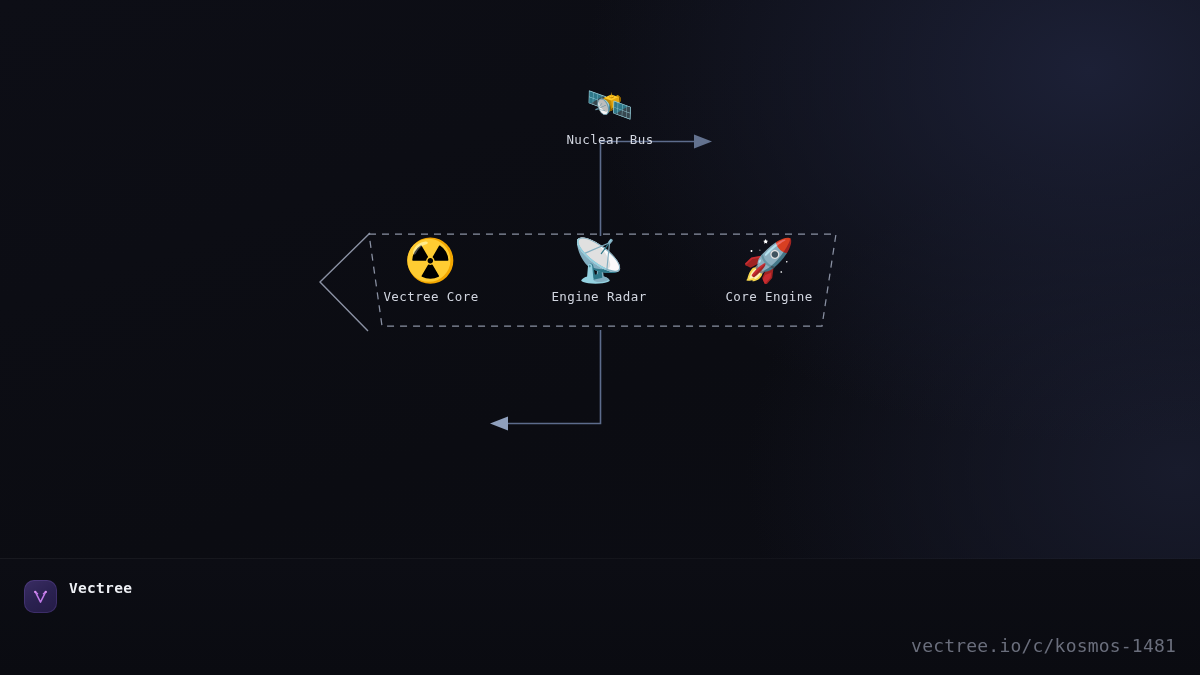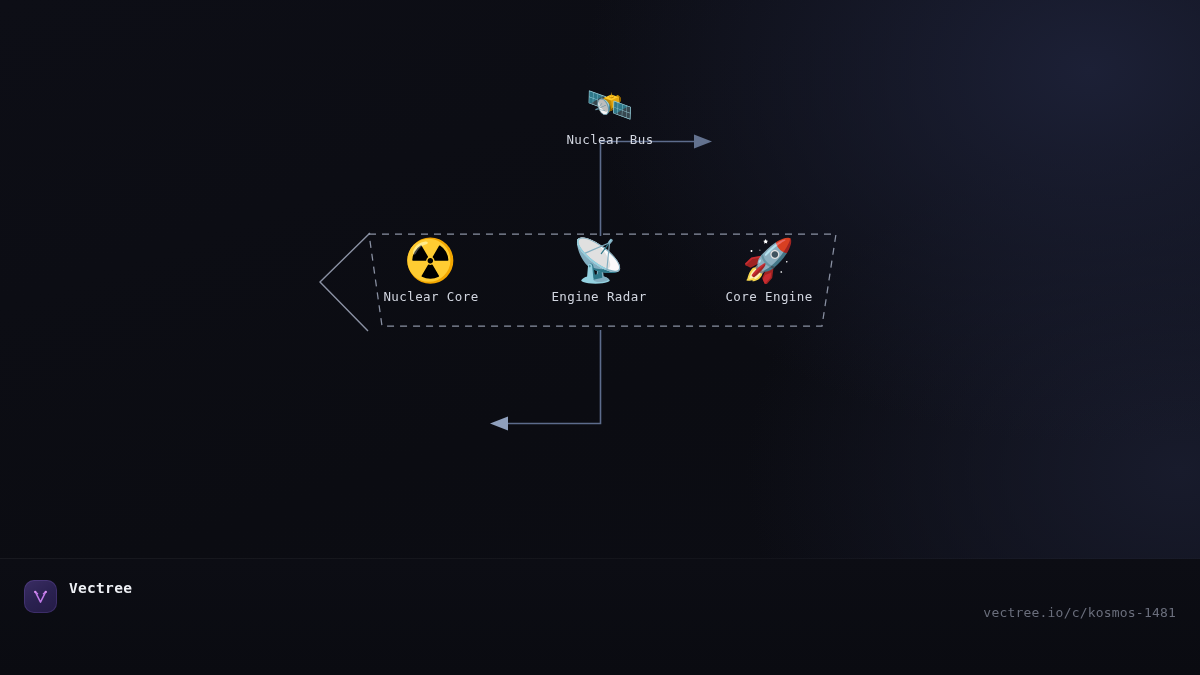--- a/index.html
+++ b/index.html
@@ -142,7 +142,7 @@
 
     <div class="node child" id="child-0">
       <div class="node-emoji">☢️</div>
-      <div class="node-label">Nuclear Core</div>
+      <div class="node-label">Vectree Core</div>
     </div>
 
     <div class="node child" id="child-1">

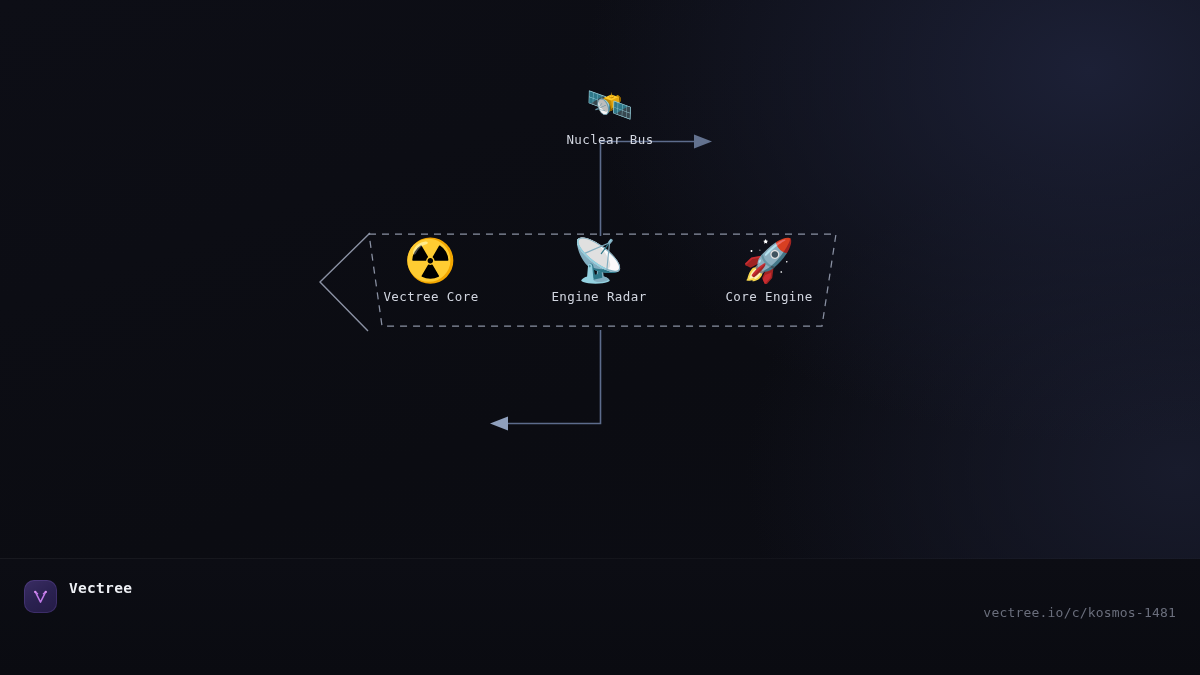--- a/index.html
+++ b/index.html
@@ -99,8 +99,8 @@
   }
 
   #doc-url {
-    position:absolute; right:24px; top:46px;
-    font-size:13px; color:#6a6e7c;
+    position:absolute; right:24px; top:76px;
+    font-size:18px; color:#6a6e7c;
     letter-spacing:0.2px; white-space:nowrap;
   }
 </style>

